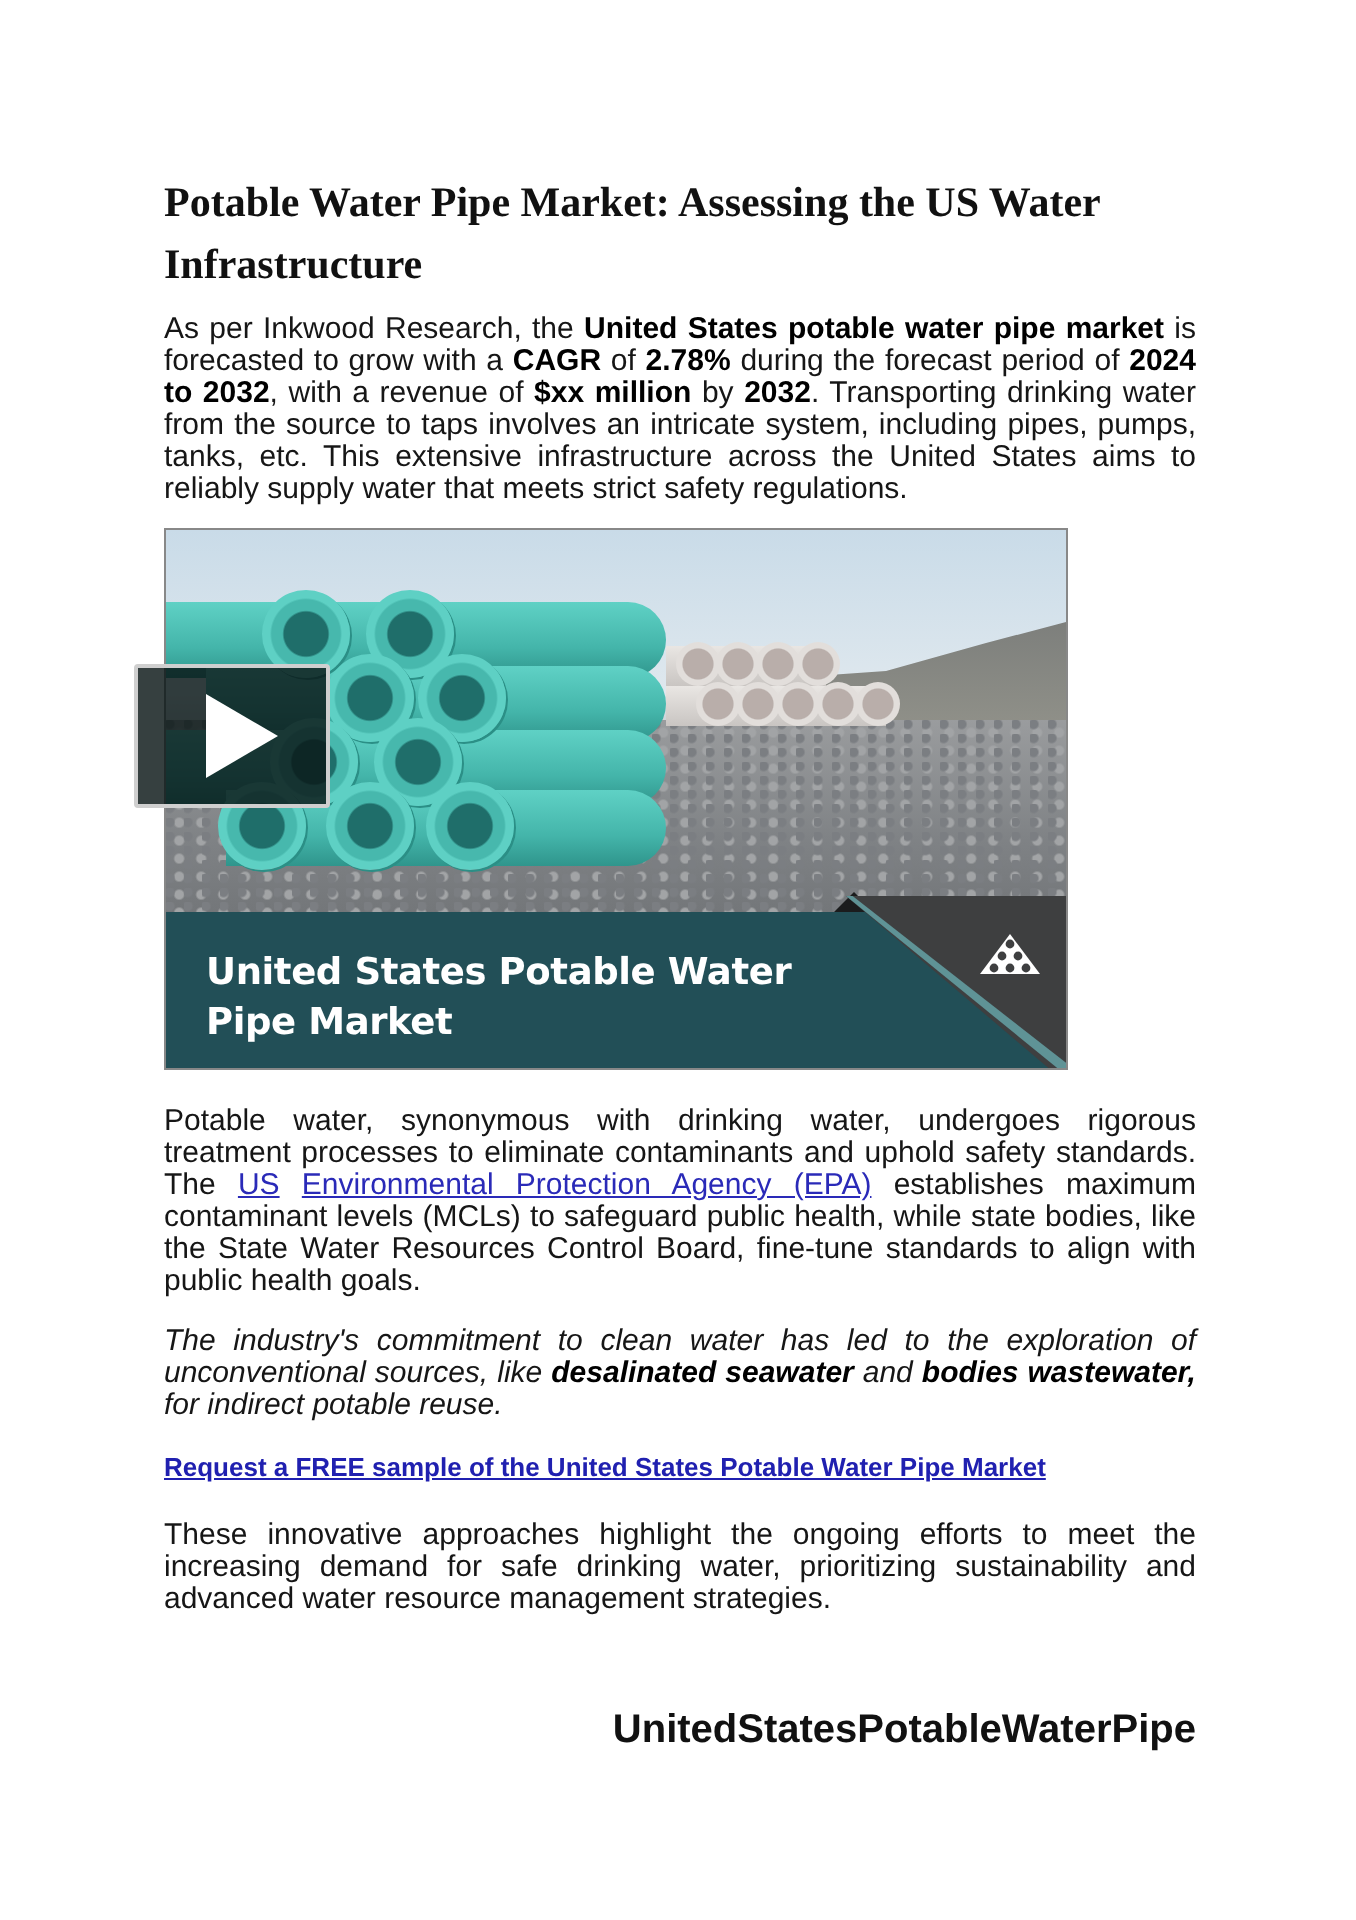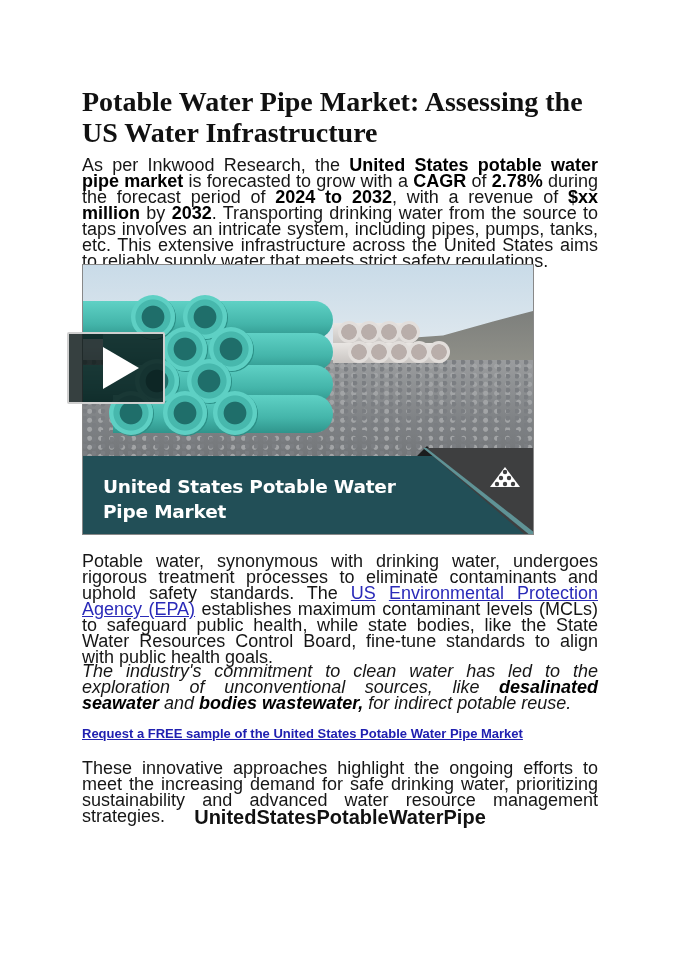--- a/index.html
+++ b/index.html
@@ -8,7 +8,7 @@
     .title {
       position: absolute; left: 82px; top: 86px; width: 520px;
       font-family: "Liberation Serif", serif; font-weight: bold;
-      font-size: 28px; line-height: 31px; margin: 0; color: #111;
+      font-size: 21px; line-height: 31px; margin: 0; color: #111;
     }
 
     .para {

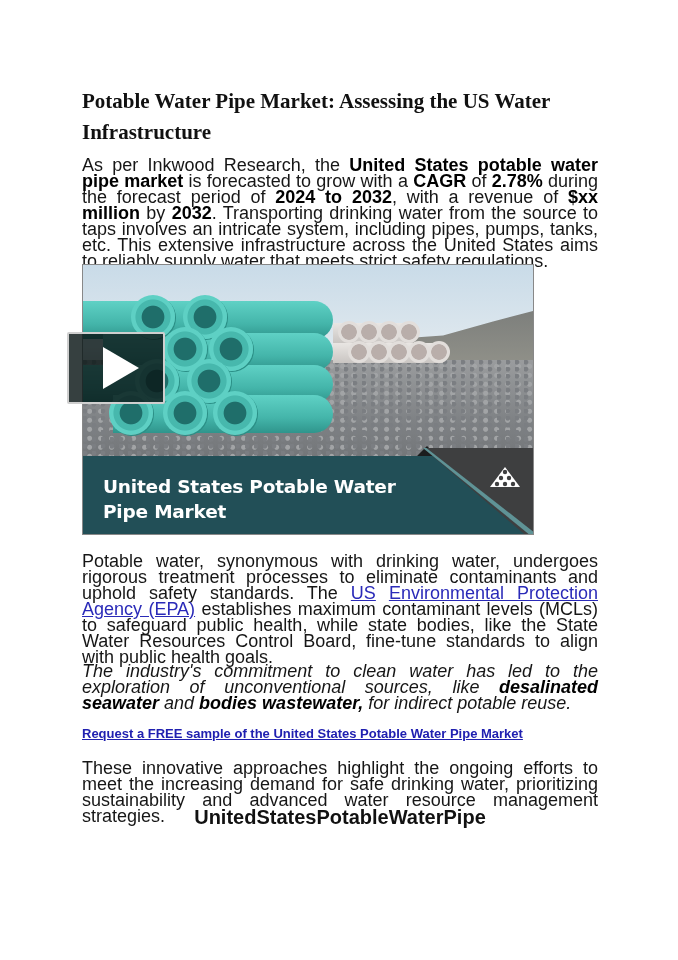--- a/index.html
+++ b/index.html
@@ -13,7 +13,7 @@
 
     .para {
       position: absolute; left: 82px; width: 516px;
-      font-family: "Liberation Sans", sans-serif; font-size: 18px;
+      font-family: "Liberation Sans", sans-serif; font-size: 15px;
       line-height: 16px; text-align: justify; margin: 0; color: #161616;
     }
     .para b { font-weight: bold; color: #000; }

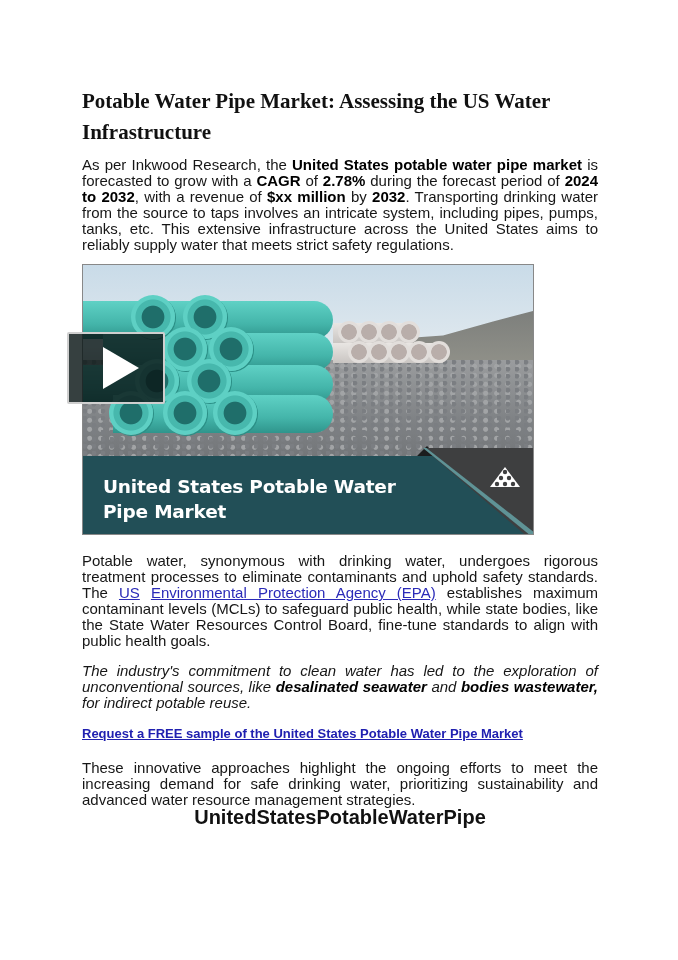--- a/index.html
+++ b/index.html
@@ -36,7 +36,7 @@
       font-family: "Liberation Sans", sans-serif; font-weight: bold;
       font-size: 20px; line-height: 23.5px; margin: 0; color: #111;
     }
-    .h2 .row1 { display: flex; justify-content: center; }
+    .h2 .row1 { display: flex; justify-content: flex-end; margin-top: 48px; }
 
     
     .hero {

